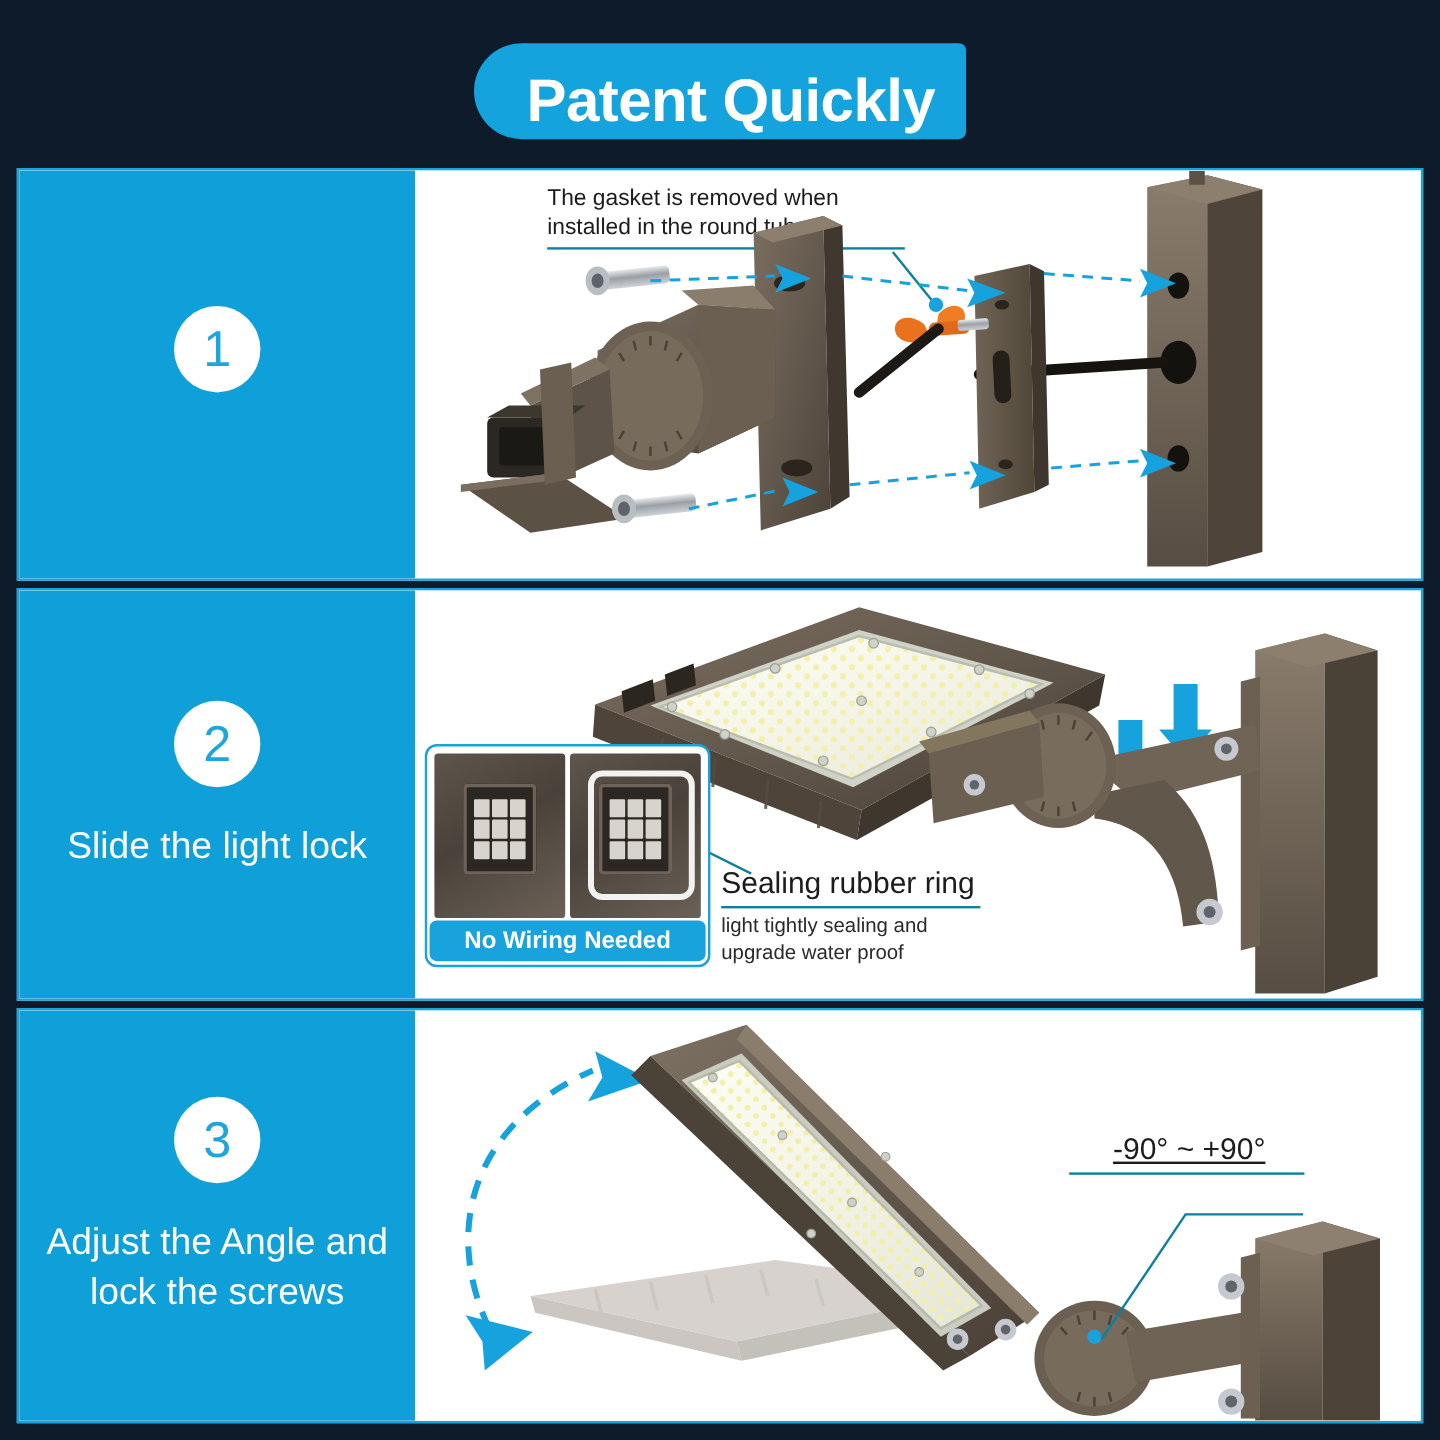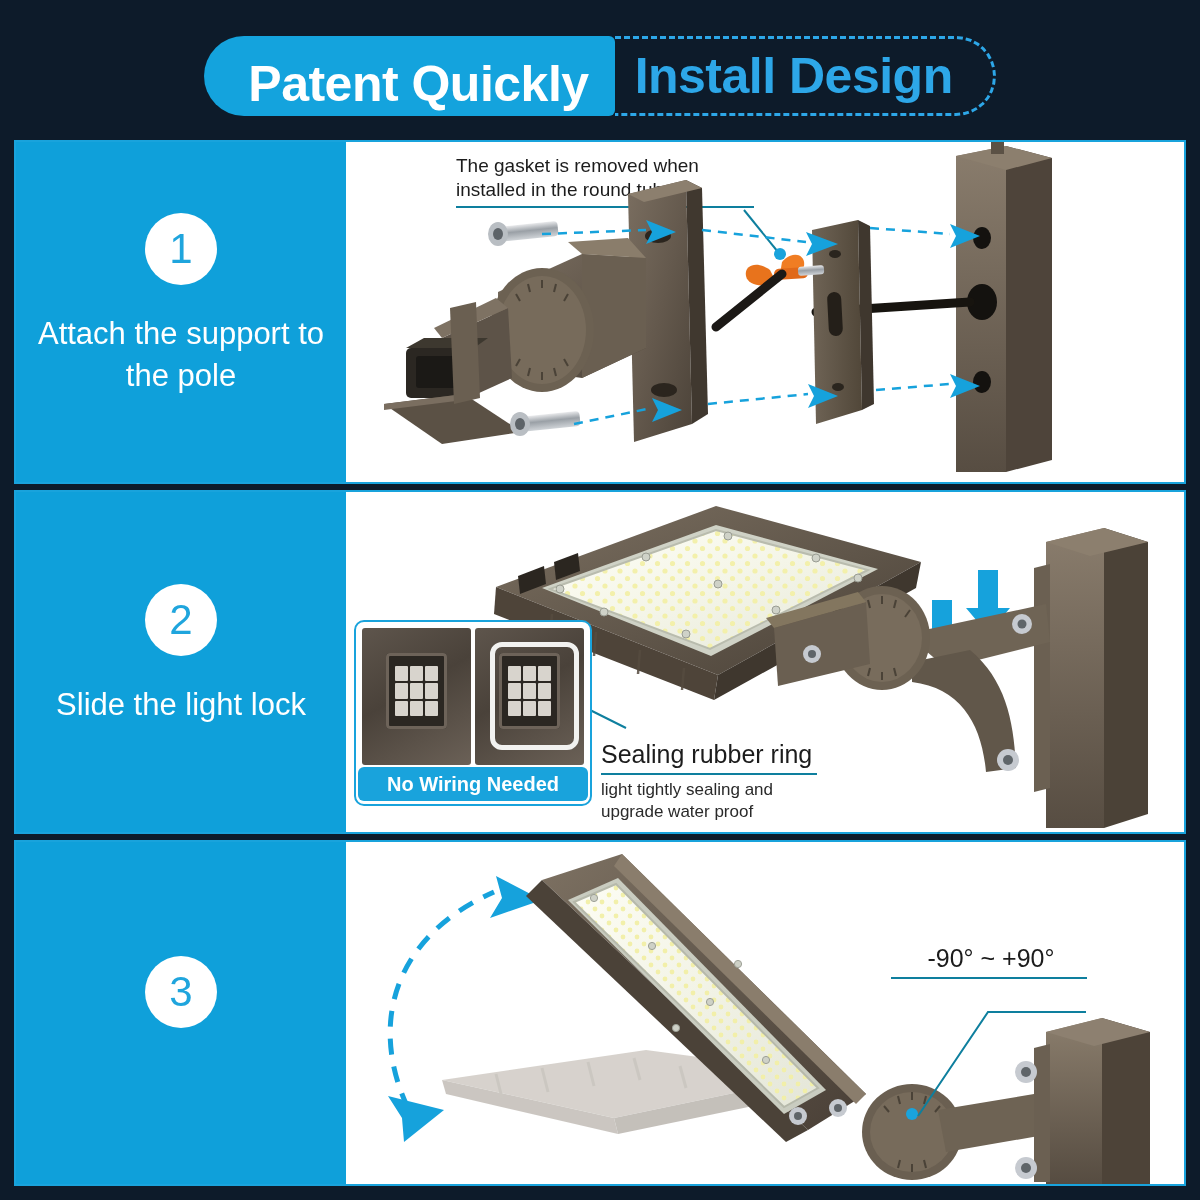--- a/index.html
+++ b/index.html
@@ -179,9 +179,6 @@
     <div class="header-inner">
       <div class="hdr-pill">
         <span>Patent Quickly</span>
-      </div>
-      <div class="hdr-dash">
-        <span>Install Design</span>
       </div>
     </div>
   </div>

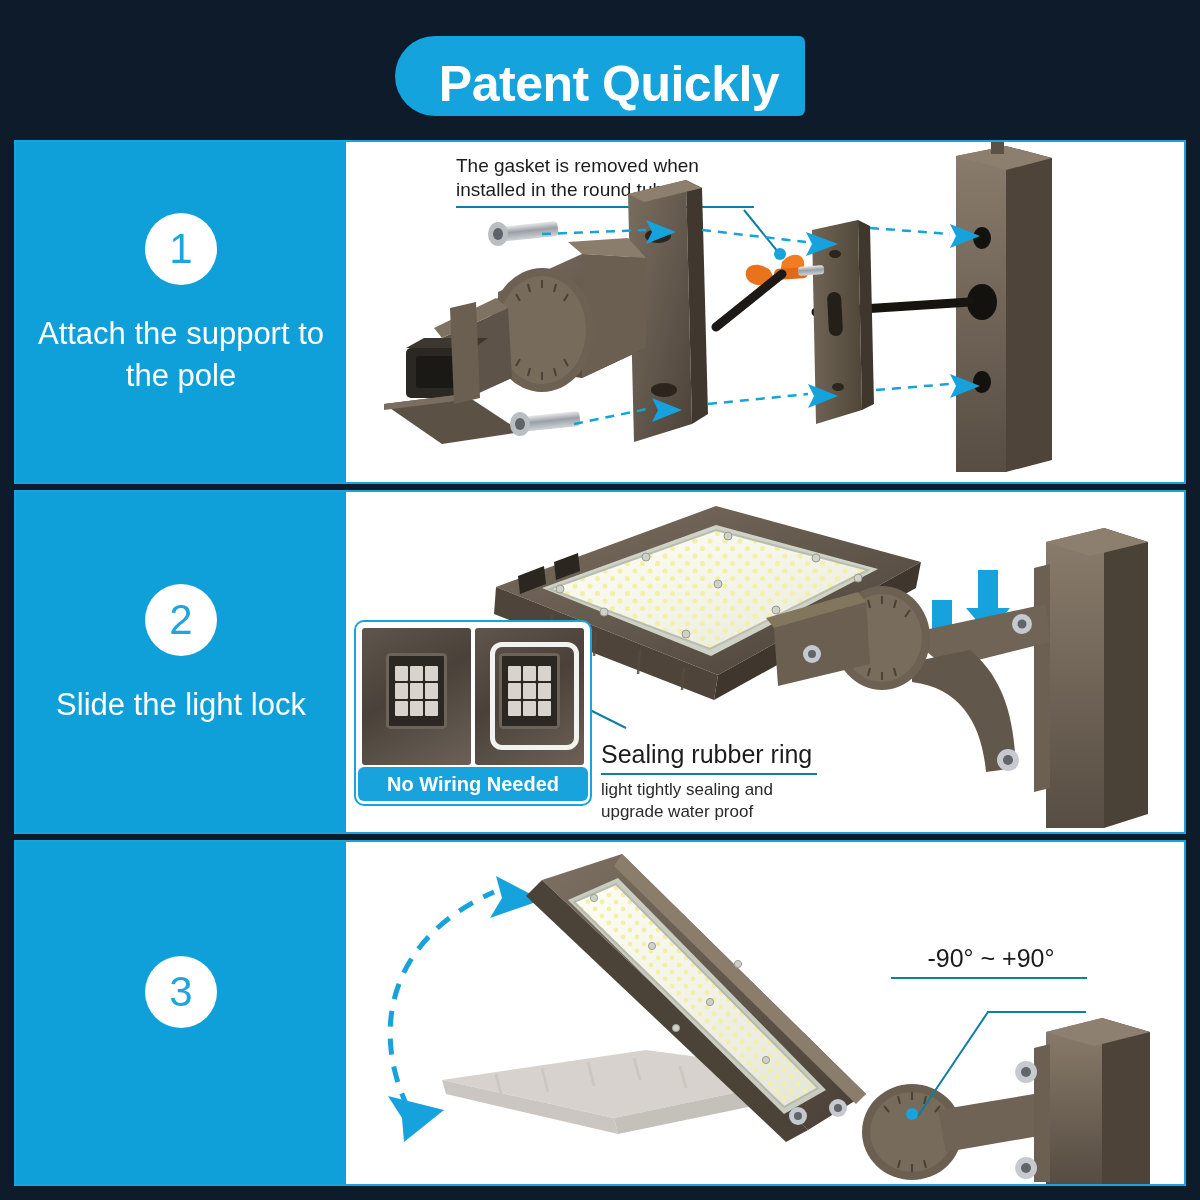--- a/index.html
+++ b/index.html
@@ -188,8 +188,6 @@
       <div class="step-circle">
         <span>1</span>
       </div>
-      <div class="step-label">Attach the
-support to the pole</div>
     </div>
     <div class="step-right">
 

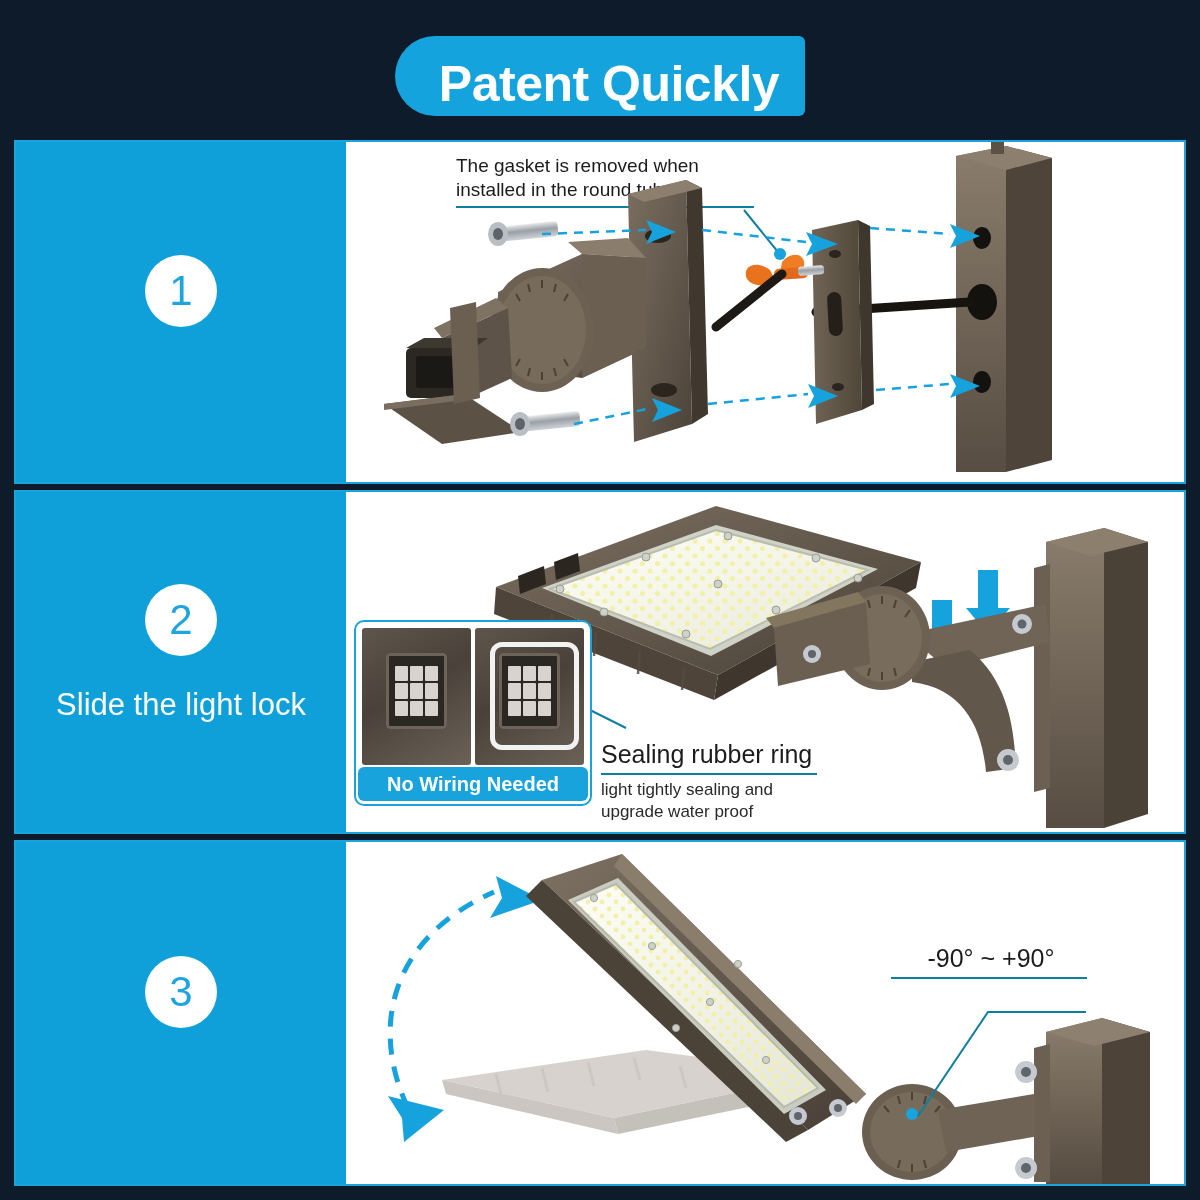--- a/index.html
+++ b/index.html
@@ -117,7 +117,7 @@
   #callout-gasket { left: 110px; top: 12px; width: 330px; }
   #callout-gasket .c-rule { width: 298px; }
 
-  #callout-ring { left: 255px; top: 228px; width: 250px; margin-top: 18px; }
+  #callout-ring { left: 255px; top: 228px; width: 250px; }
   #callout-ring .c-title { font-size: 25px; }
   #callout-ring .c-rule { width: 216px; height: 2px; background:#0e7f9e; }
 

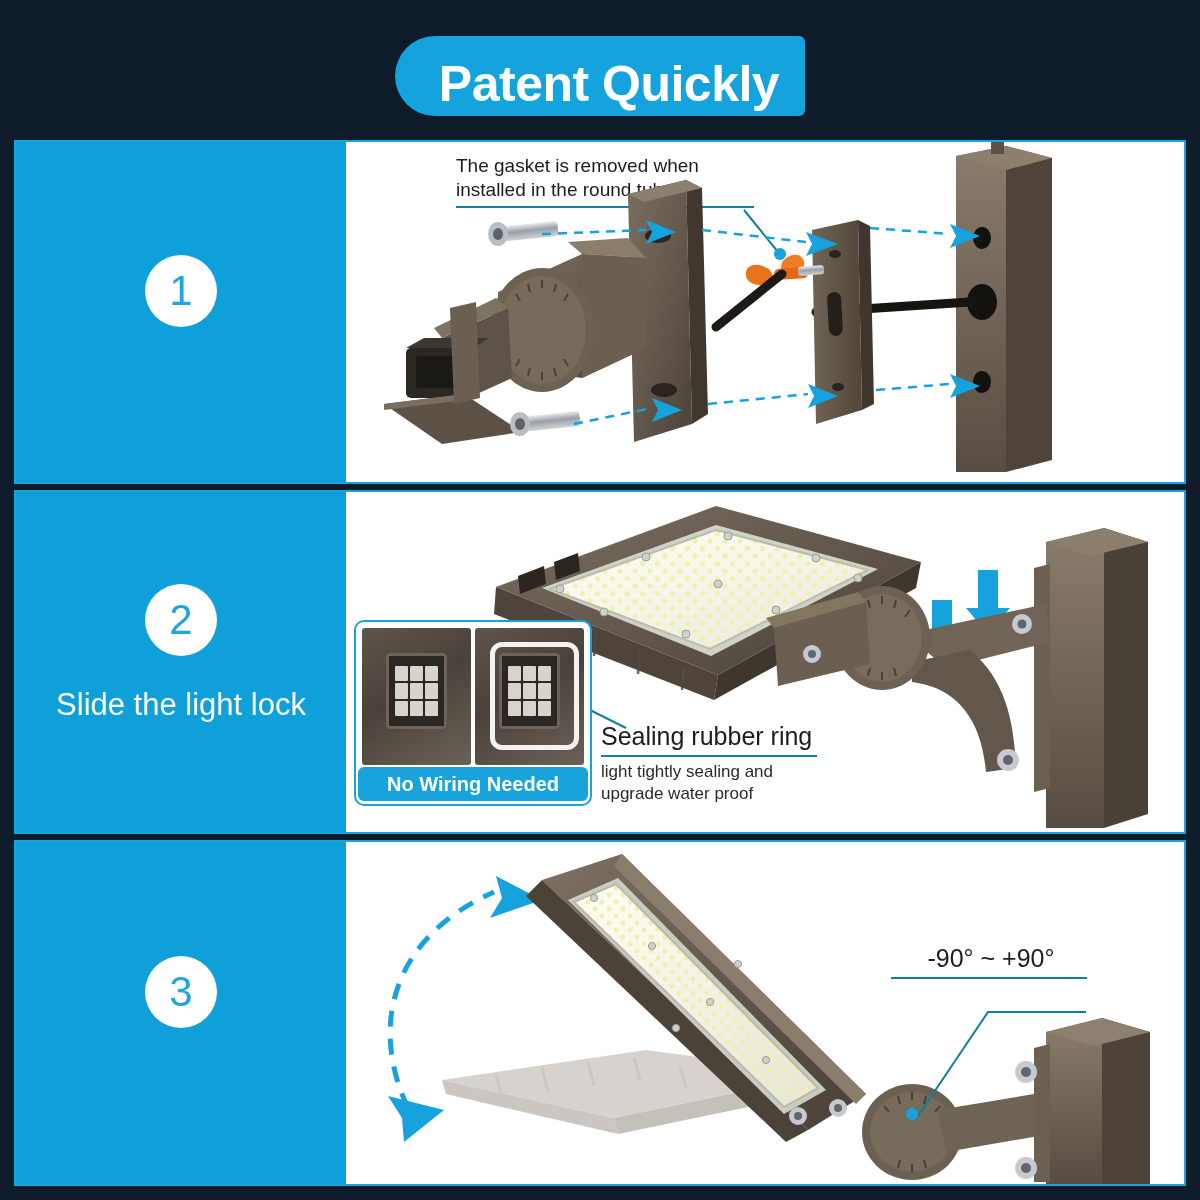--- a/index.html
+++ b/index.html
@@ -122,7 +122,7 @@
   #callout-ring .c-rule { width: 216px; height: 2px; background:#0e7f9e; }
 
   #callout-angle { left: 545px; top: 100px; width: 200px; }
-  #callout-angle .c-title { font-size: 25px; text-align:center; }
+  #callout-angle .c-title { font-size: 25px; text-align:center;text-decoration:underline; }
   #callout-angle .c-rule { width: 196px; }
 
   

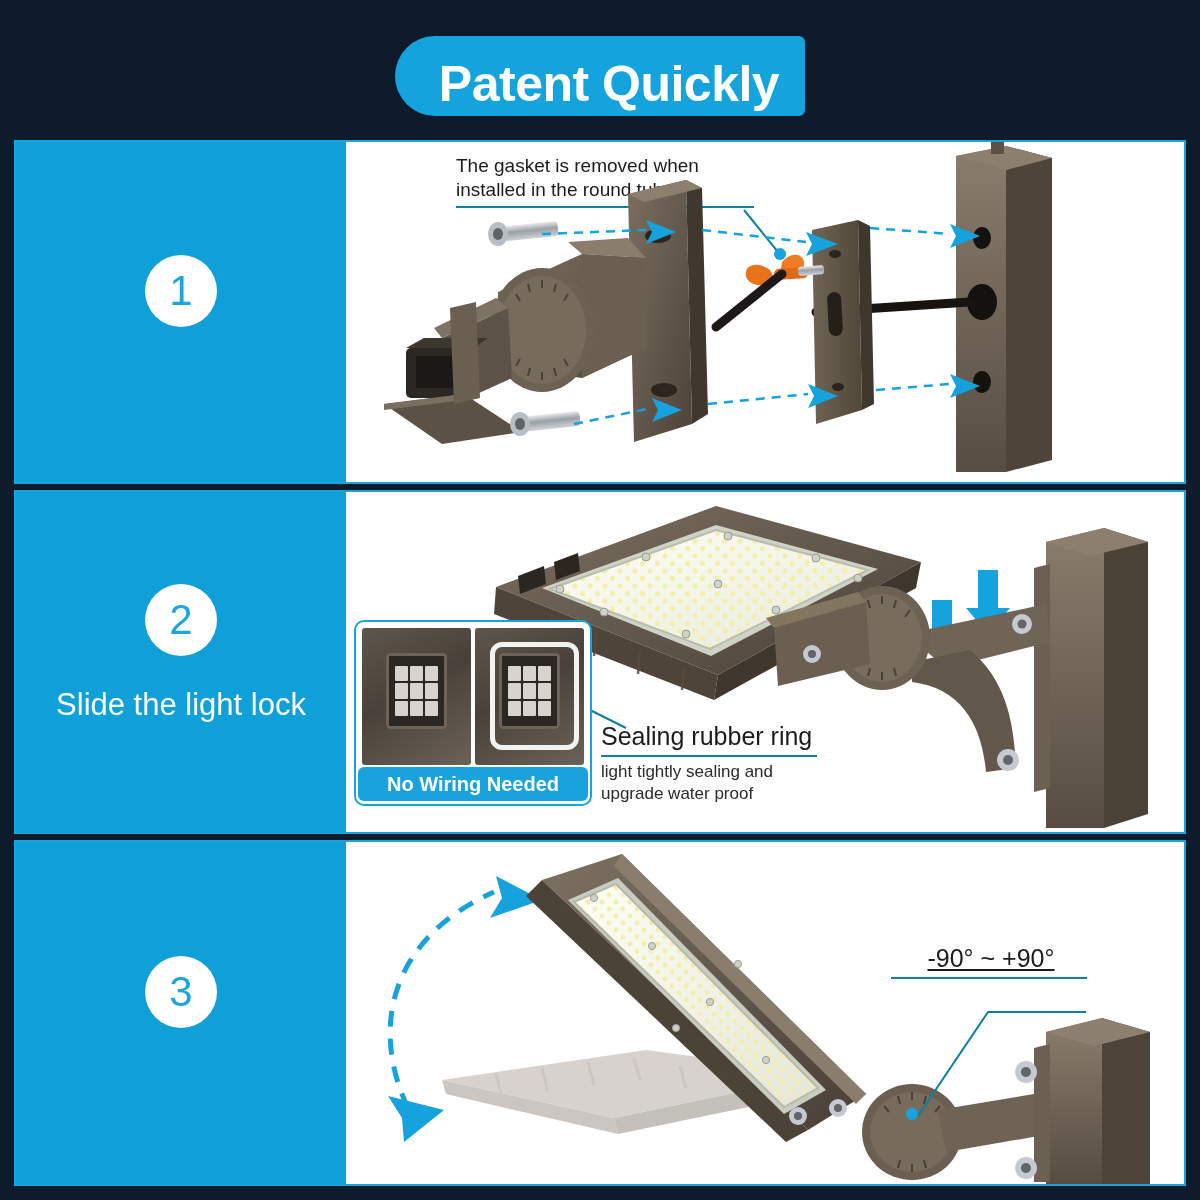--- a/index.html
+++ b/index.html
@@ -487,6 +487,8 @@
       <div class="step-circle">
         <span>3</span>
       </div>
+      <div class="step-label">Adjust the Angle
+and lock the screws</div>
     </div>
     <div class="step-right">
 

